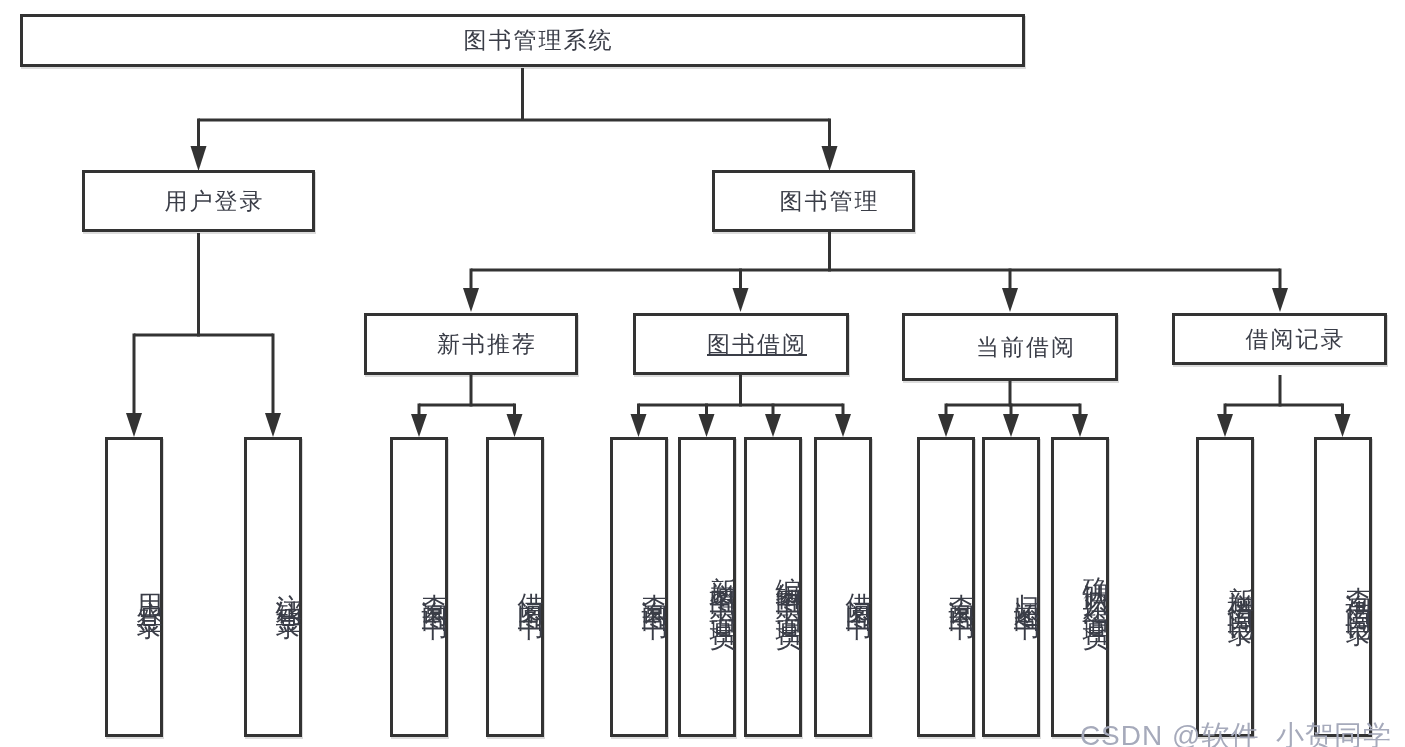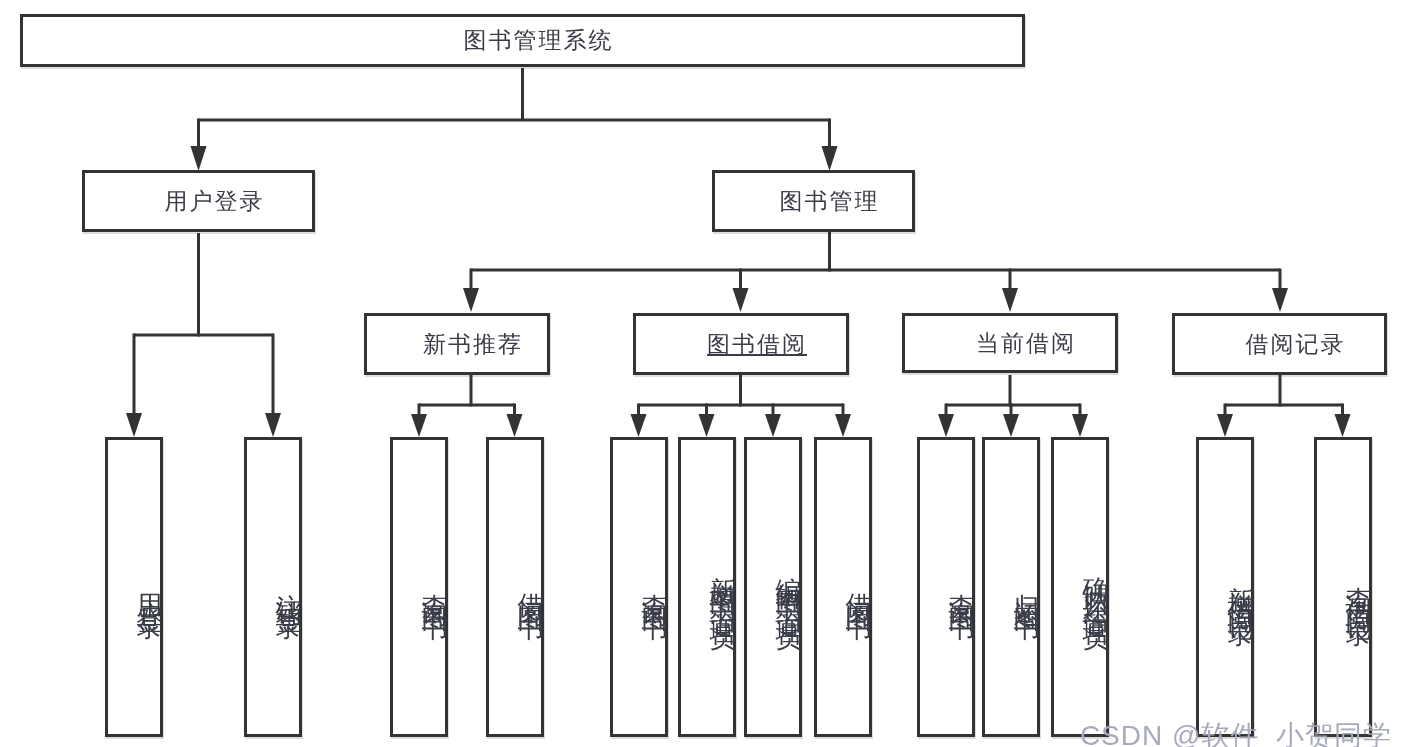--- a/index.html
+++ b/index.html
@@ -150,7 +150,7 @@
     <span class="vlabel">注销登录</span>
   </div>
 
-  <div class="node" style="left:364px; top:313px; width:186px; height:62px;">
+  <div class="node" style="left:364px; top:313px; width:214px; height:62px;">
     <span class="hlabel">新书推荐</span>
   </div>
   <div class="node" style="left:633px; top:313px; width:216px; height:62px;text-decoration:underline;">

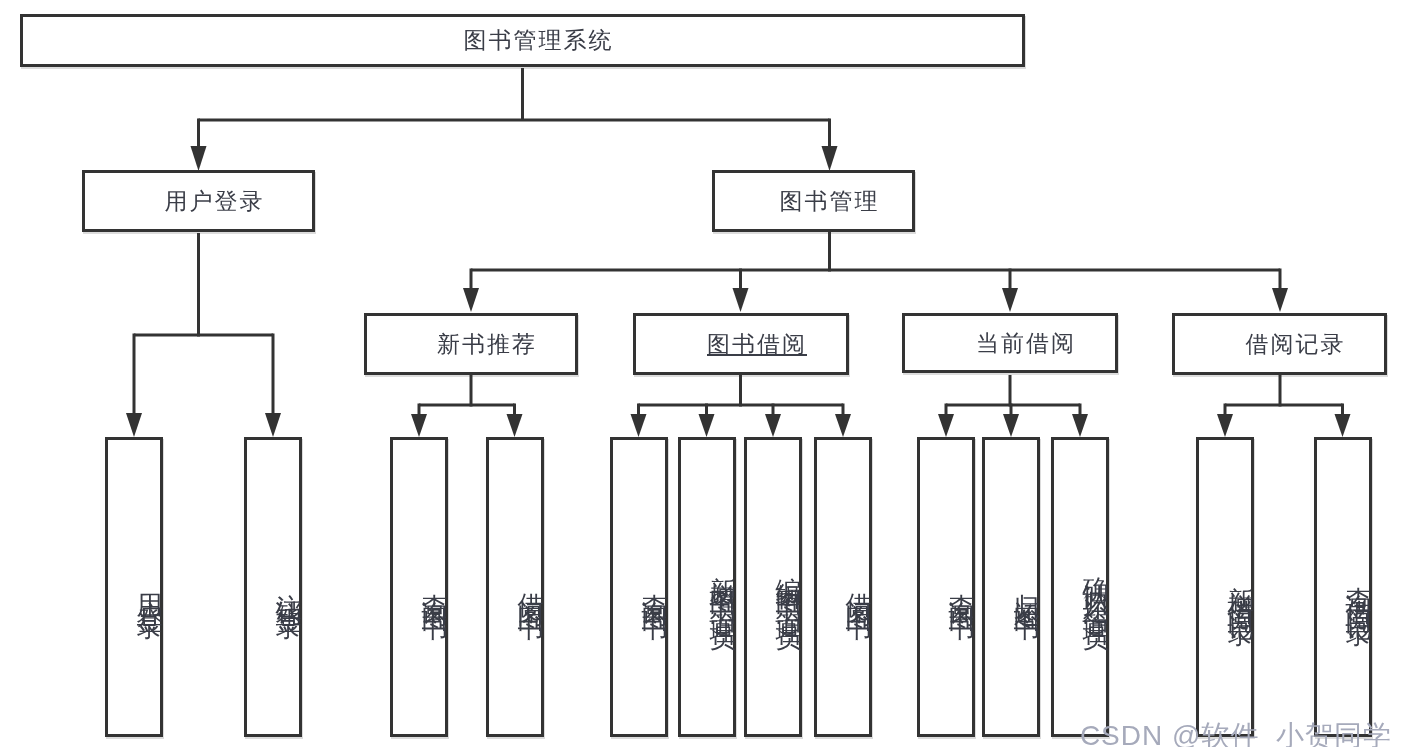--- a/index.html
+++ b/index.html
@@ -156,7 +156,7 @@
   <div class="node" style="left:633px; top:313px; width:216px; height:62px;text-decoration:underline;">
     <span class="hlabel">图书借阅</span>
   </div>
-  <div class="node" style="left:902px; top:313px; width:216px; height:60px;">
+  <div class="node" style="left:902px; top:313px; width:216px; height:68px;">
     <span class="hlabel">当前借阅</span>
   </div>
   <div class="node" style="left:1172px; top:313px; width:215px; height:62px;">

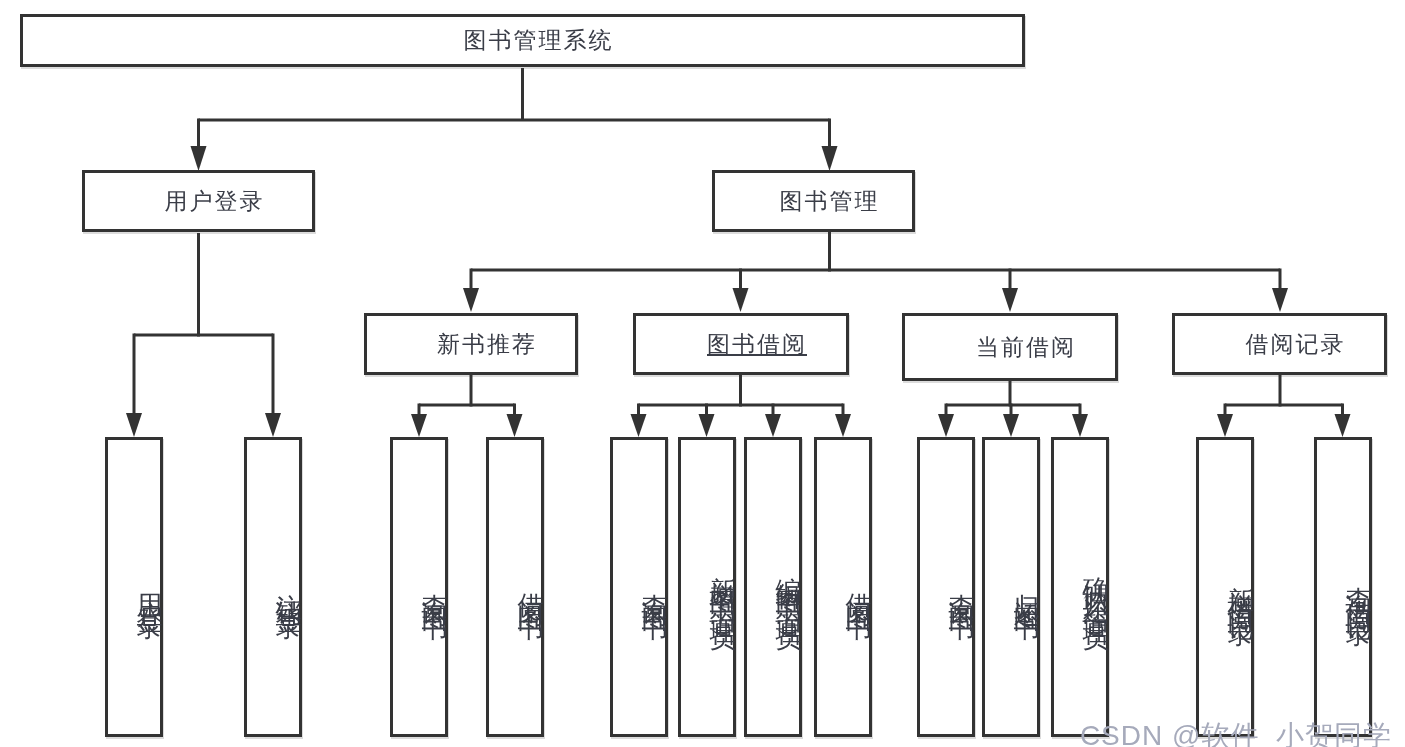--- a/index.html
+++ b/index.html
@@ -159,7 +159,7 @@
   <div class="node" style="left:902px; top:313px; width:216px; height:68px;">
     <span class="hlabel">当前借阅</span>
   </div>
-  <div class="node" style="left:1172px; top:313px; width:215px; height:62px;">
+  <div class="node" style="left:1172px; top:313px; width:215px; height:52px;">
     <span class="hlabel">借阅记录</span>
   </div>
 

